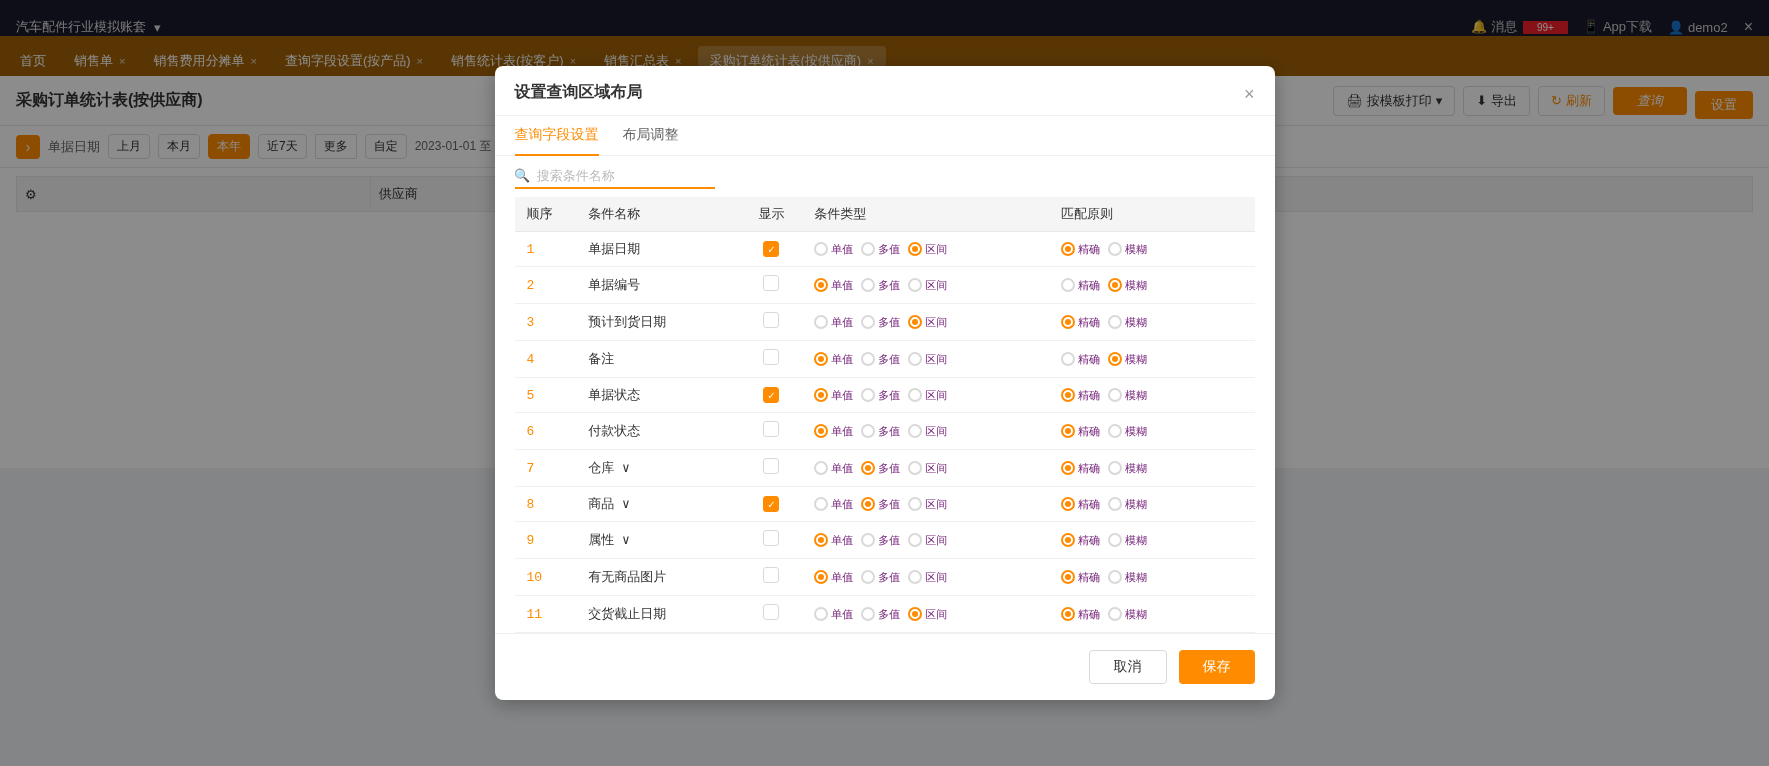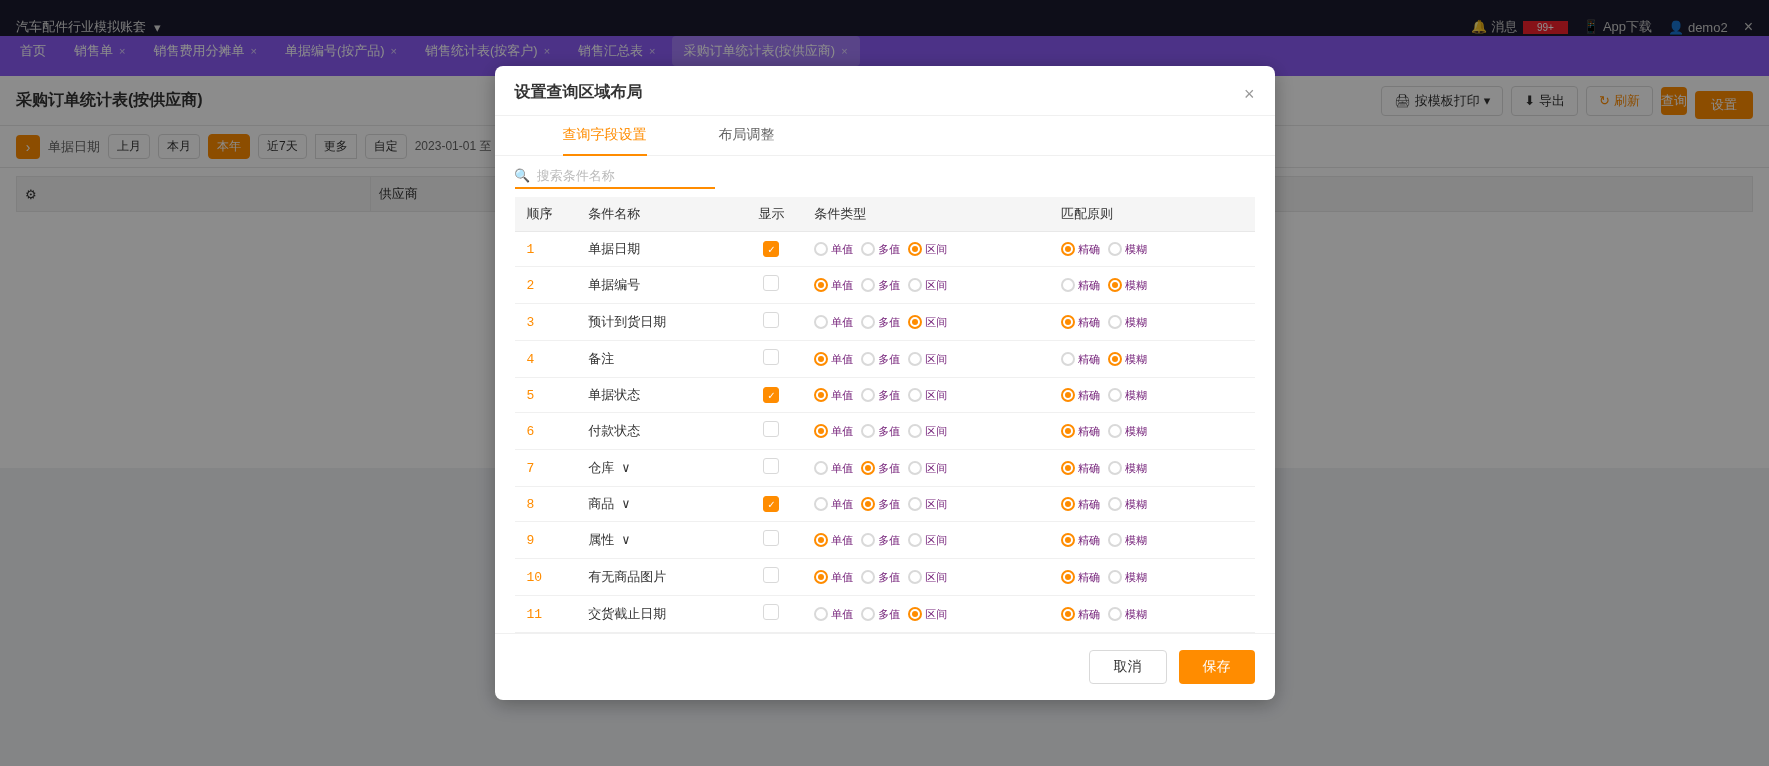--- a/index.html
+++ b/index.html
@@ -29,9 +29,9 @@
     
     .tab-bar {
       height: 40px;
-      background: #8b5cf6;
-      display: flex;
-      align-items: flex-start;
+      background: #a16207;
+      display: flex;
+      align-items: flex-end;
       padding: 0 8px;
       gap: 4px;
     }

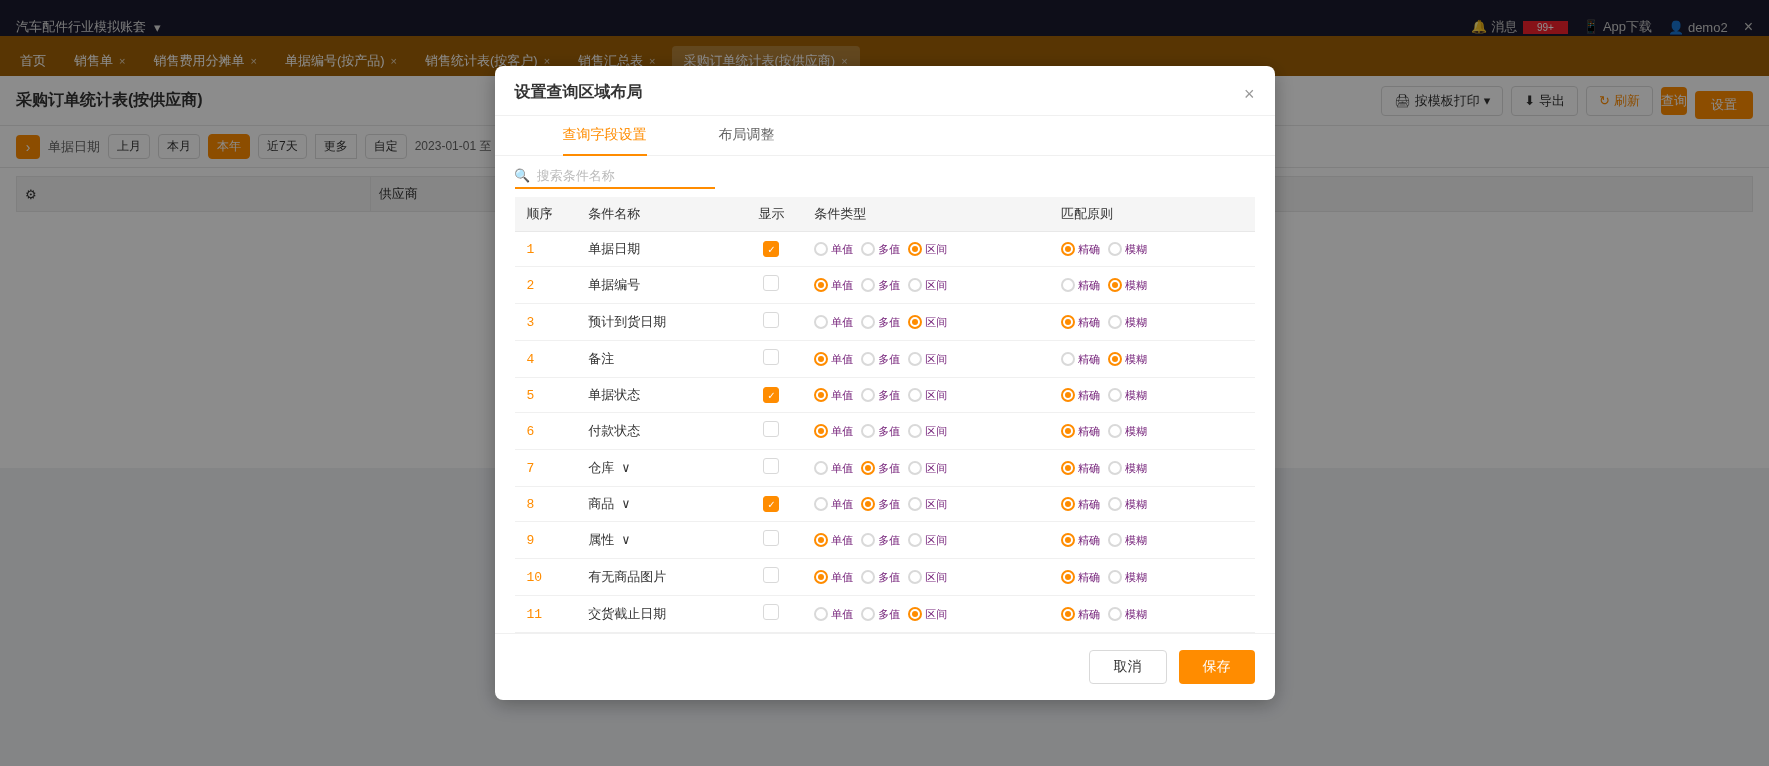--- a/index.html
+++ b/index.html
@@ -296,7 +296,7 @@
     <span class="tab-close">×</span>
   </div>
   <div class="tab-item">
-    <span>单据编号(按产品)</span>
+    <span>查询字段设置(按产品)</span>
     <span class="tab-close">×</span>
   </div>
   <div class="tab-item">

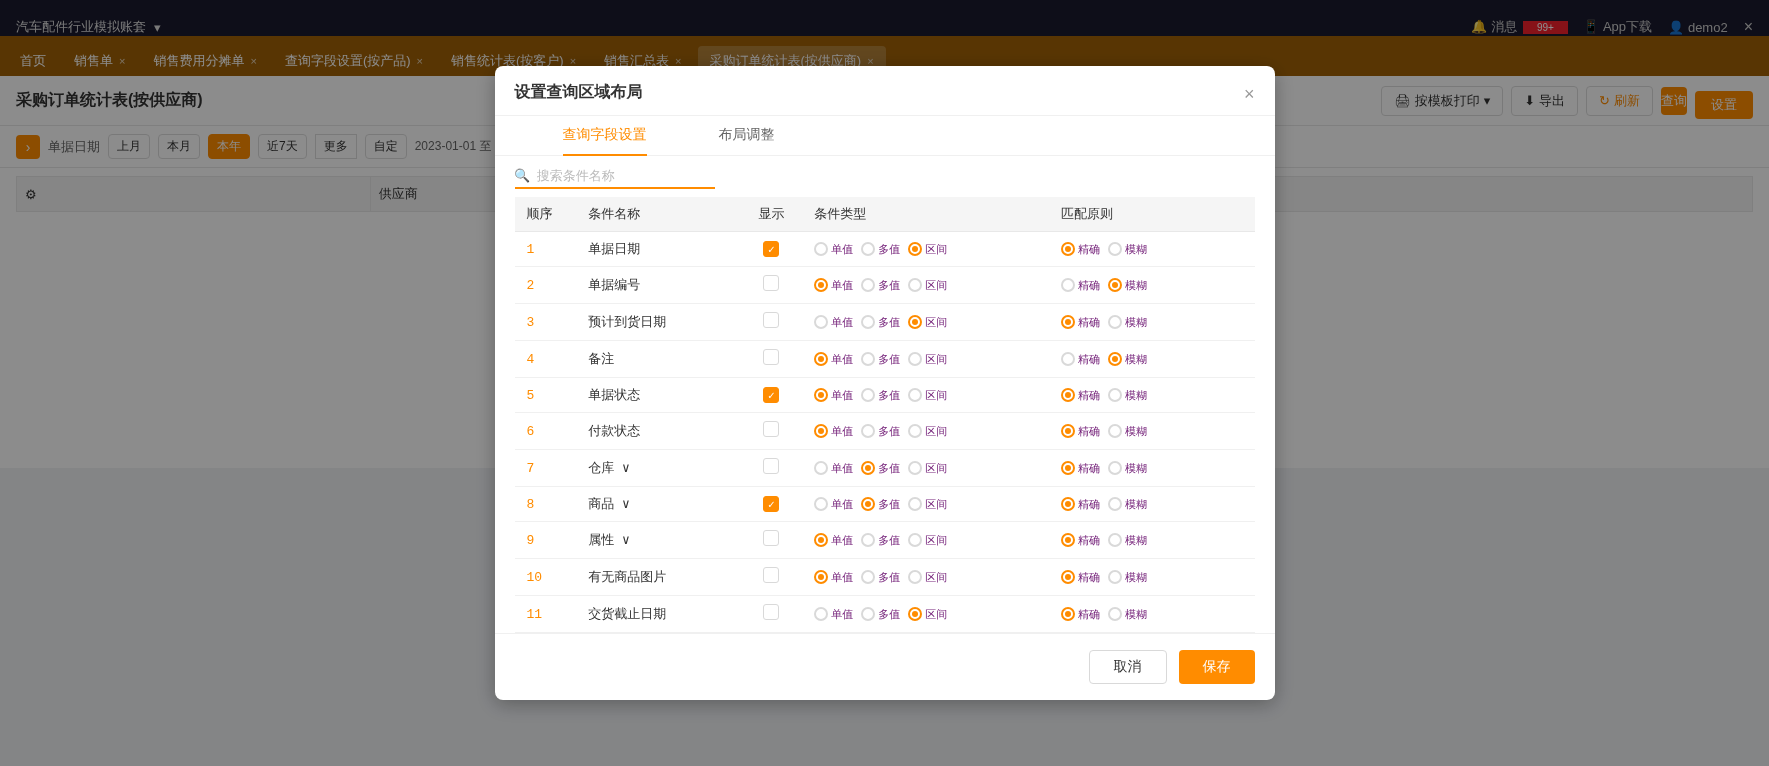--- a/index.html
+++ b/index.html
@@ -64,7 +64,7 @@
     .btn-print { background: white; border: 1px solid #ddd; border-radius: 4px; padding: 5px 12px; cursor: pointer; font-size: 13px; color: #333; display: flex; align-items: center; gap: 4px; }
     .btn-export { background: white; border: 1px solid #ddd; border-radius: 4px; padding: 5px 12px; cursor: pointer; font-size: 13px; color: #333; display: flex; align-items: center; gap: 4px; }
     .btn-refresh { background: white; border: 1px solid #ddd; border-radius: 4px; padding: 5px 12px; cursor: pointer; font-size: 13px; color: #ff8c00; display: flex; align-items: center; gap: 4px; }
-    .btn-query { background: #ff8c00; border: none; border-radius: 4px; padding: 5px 0; cursor: pointer; font-size: 13px; color: white; }
+    .btn-query { background: #ff8c00; border: none; border-radius: 4px; padding: 5px 24px; cursor: pointer; font-size: 13px; color: white; font-style: italic; }
     .btn-settings { background: #ff8c00; border: none; border-radius: 4px; padding: 5px 16px; cursor: pointer; font-size: 13px; color: white; margin-top: 8px; }
 
     

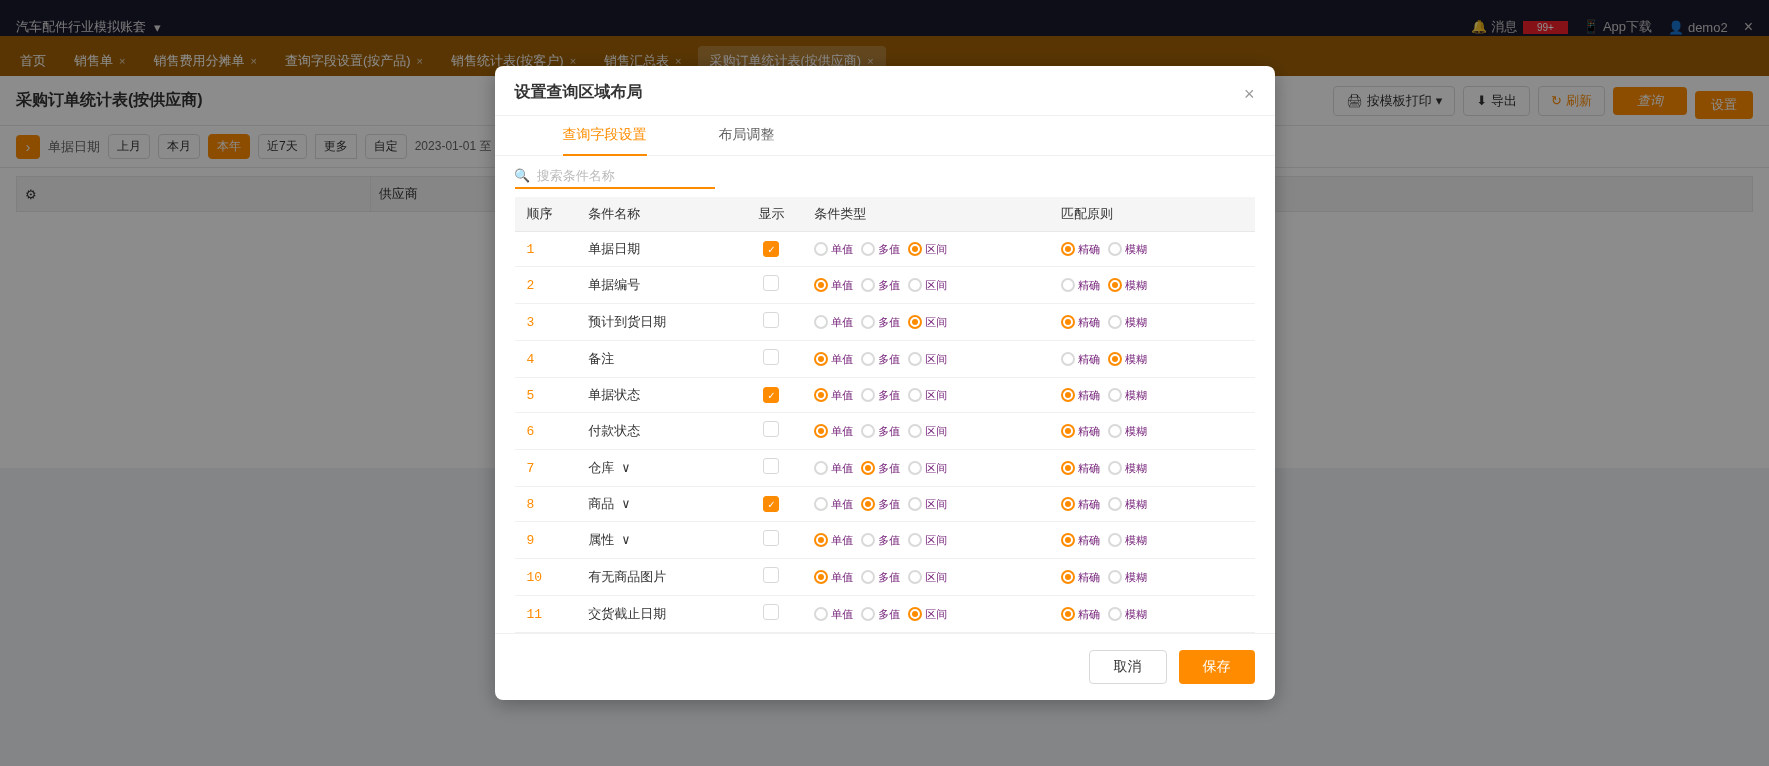--- a/index.html
+++ b/index.html
@@ -135,7 +135,6 @@
       cursor: pointer;
       border-bottom: 2px solid transparent;
       margin-bottom: -1px;
-      margin-left: 48px;
     }
     .dialog-tab.active { color: #ff8c00; border-bottom-color: #ff8c00; }
 

